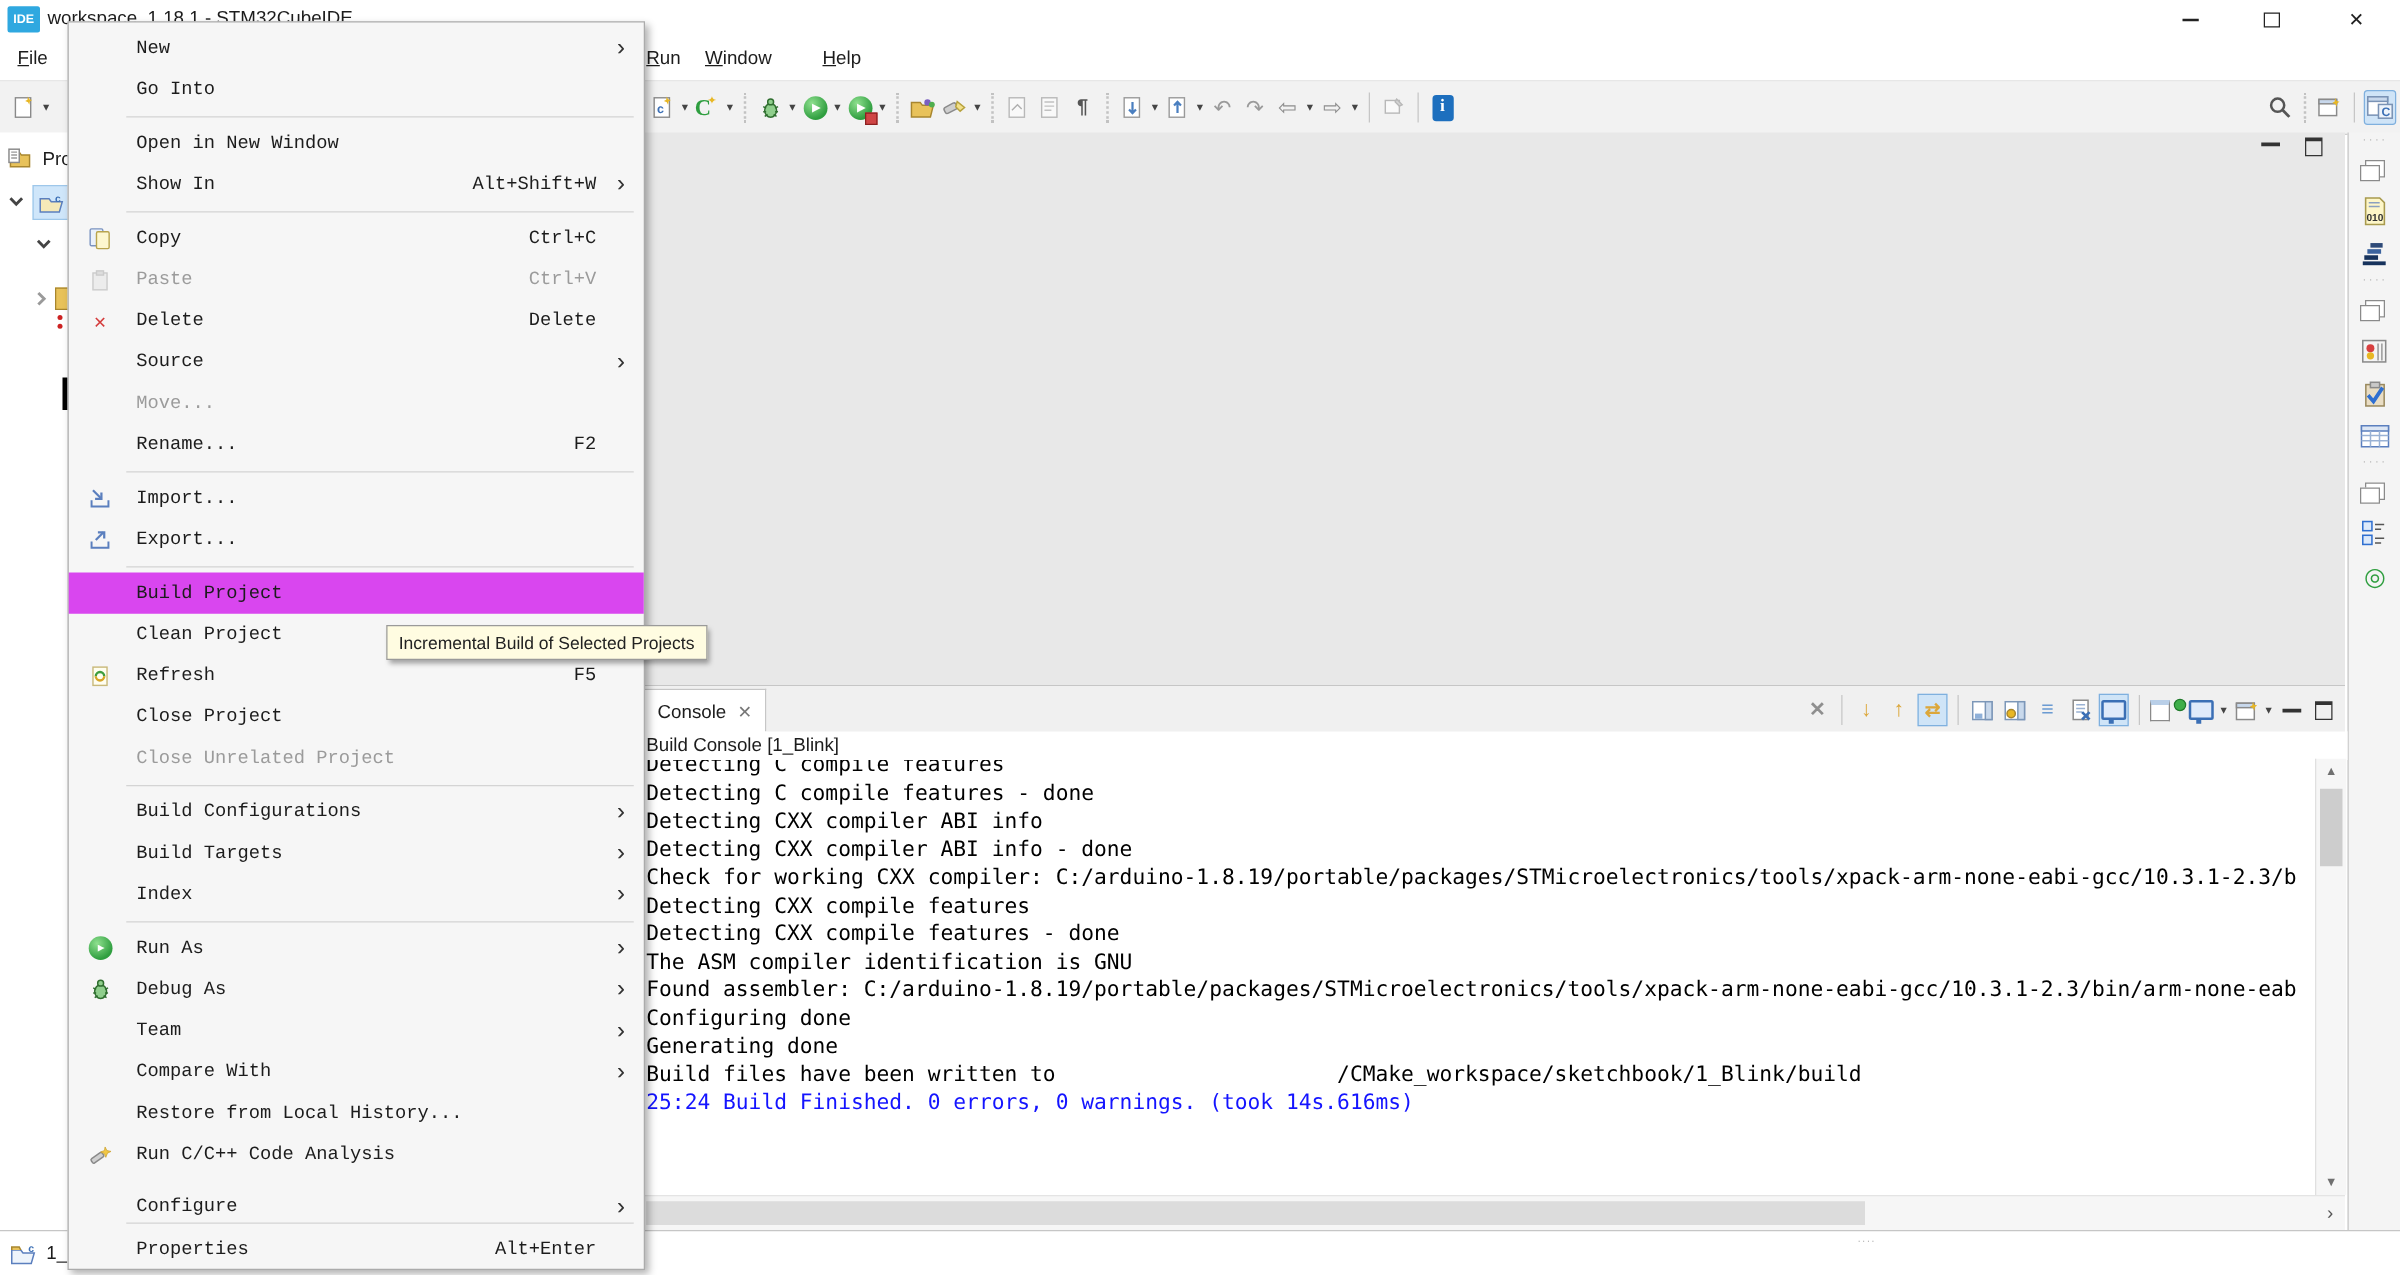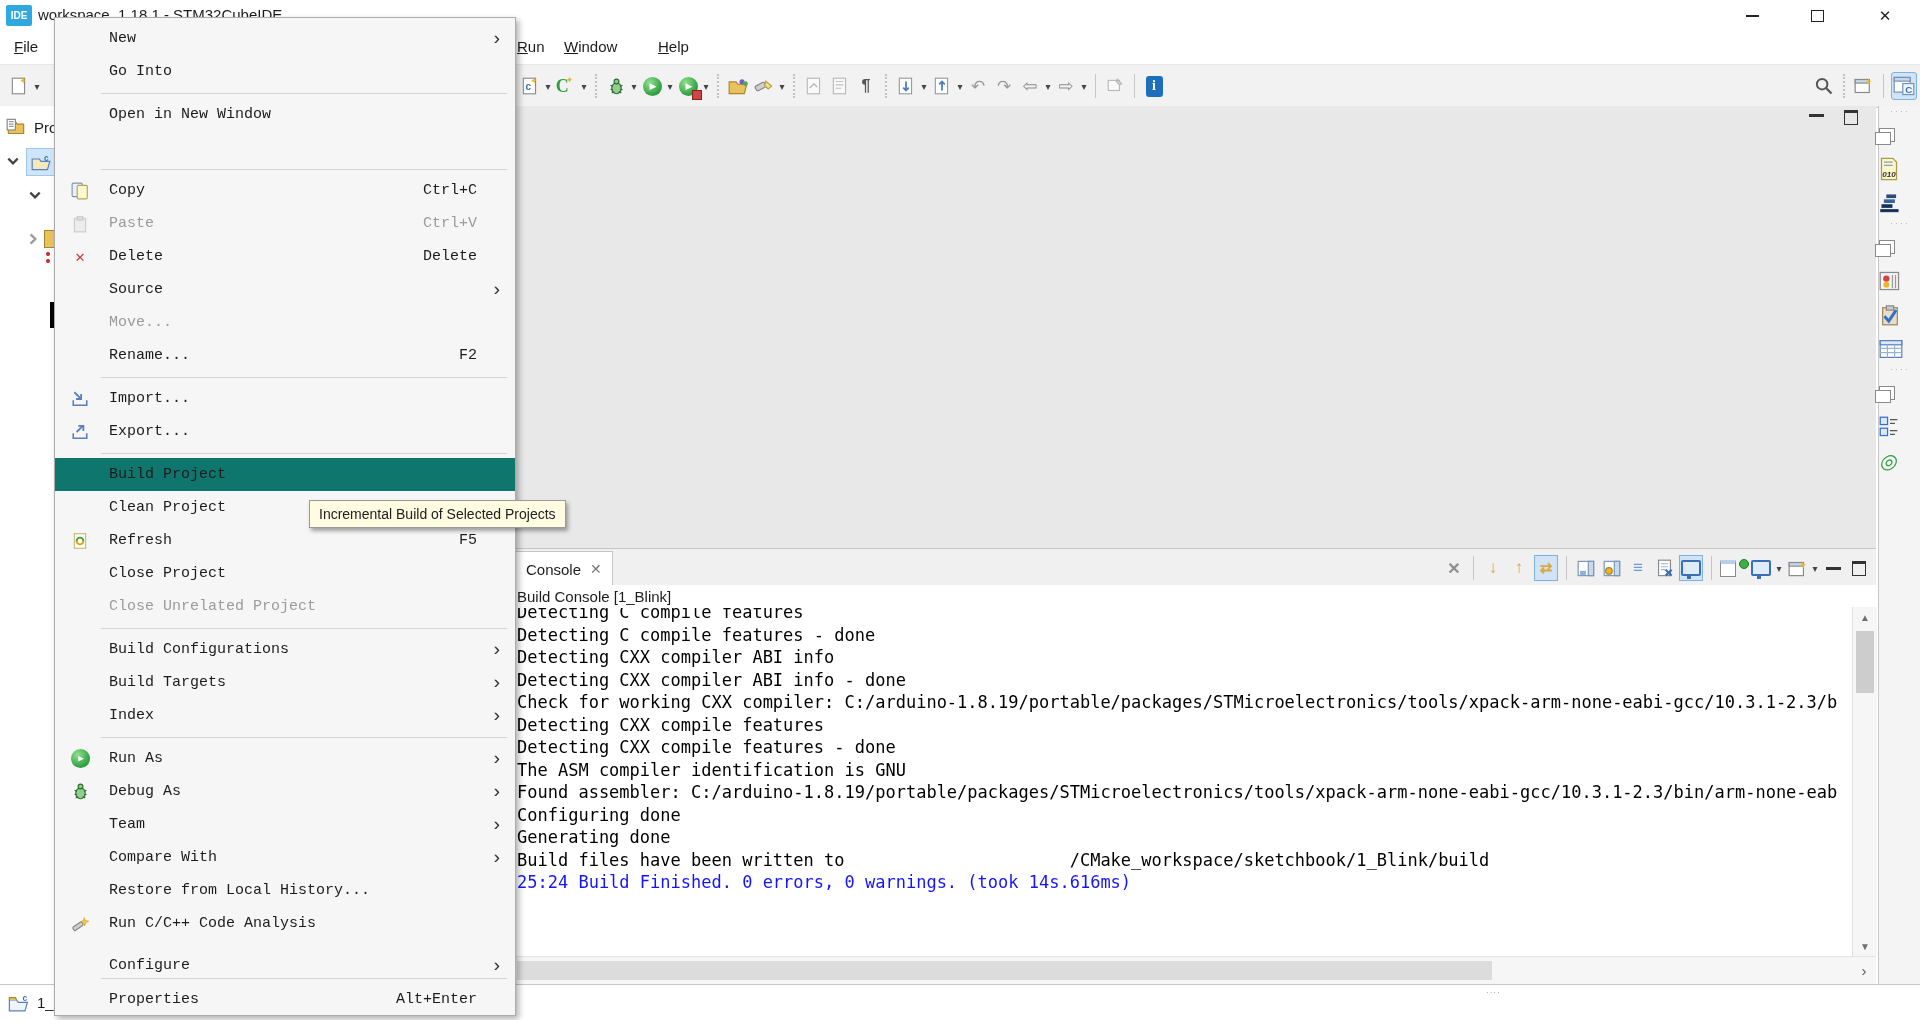--- a/index.html
+++ b/index.html
@@ -510,6 +510,12 @@
         <span class="mis"></span>
         <span class="mia"></span>
       </div>
+    <div class="mi" style="top:113px">
+        <span class="mic"></span>
+        <span class="mil">Show In</span>
+        <span class="mis">Alt+Shift+W</span>
+        <span class="mia has"></span>
+      </div>
     <div class="msep" style="top:151px"></div>
     <div class="mi" style="top:156px">
       <span class="mic">

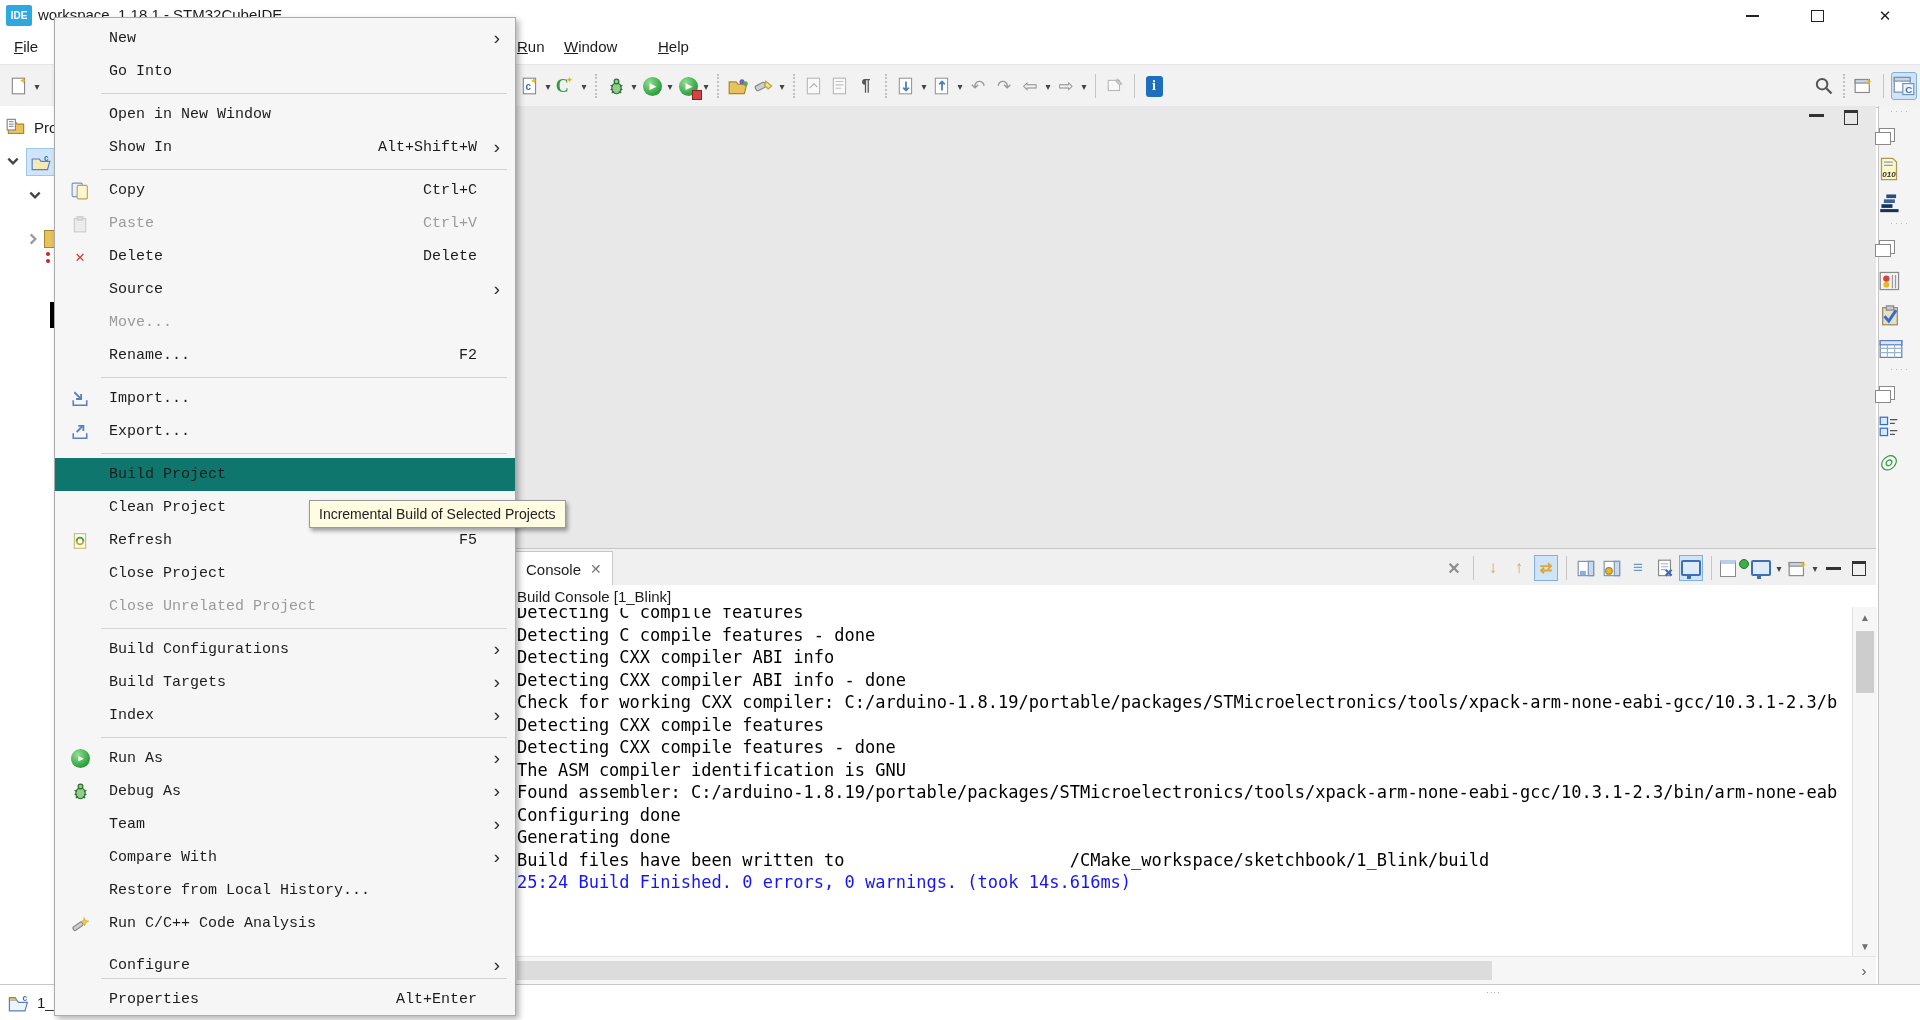--- a/index.html
+++ b/index.html
@@ -52,7 +52,7 @@
   .mmbar{width:15px;height:3px;background:#333;}
   .mmbox{width:12px;height:11px;border:1.5px solid #333;border-top-width:3px;}
   #right-strip{left:1878px;top:106px;width:42px;height:878px;background:#f4f4f4;border-left:1px solid #c6c6c6;}
-  .rs-item{width:42px;height:30px;display:flex;align-items:center;justify-content:flex-start;margin-top:4px;font-style:italic;}
+  .rs-item{width:42px;height:30px;display:flex;align-items:center;justify-content:center;margin-top:4px;}
   .rs-dots{width:42px;height:10px;display:flex;align-items:center;justify-content:center;color:#b4b4b4;font-size:9px;letter-spacing:2px;}
   .rs-dots::before{content:"····";}
   .cascade{width:14px;height:12px;border:1.5px solid #8a8a8a;background:#fff;position:relative;}

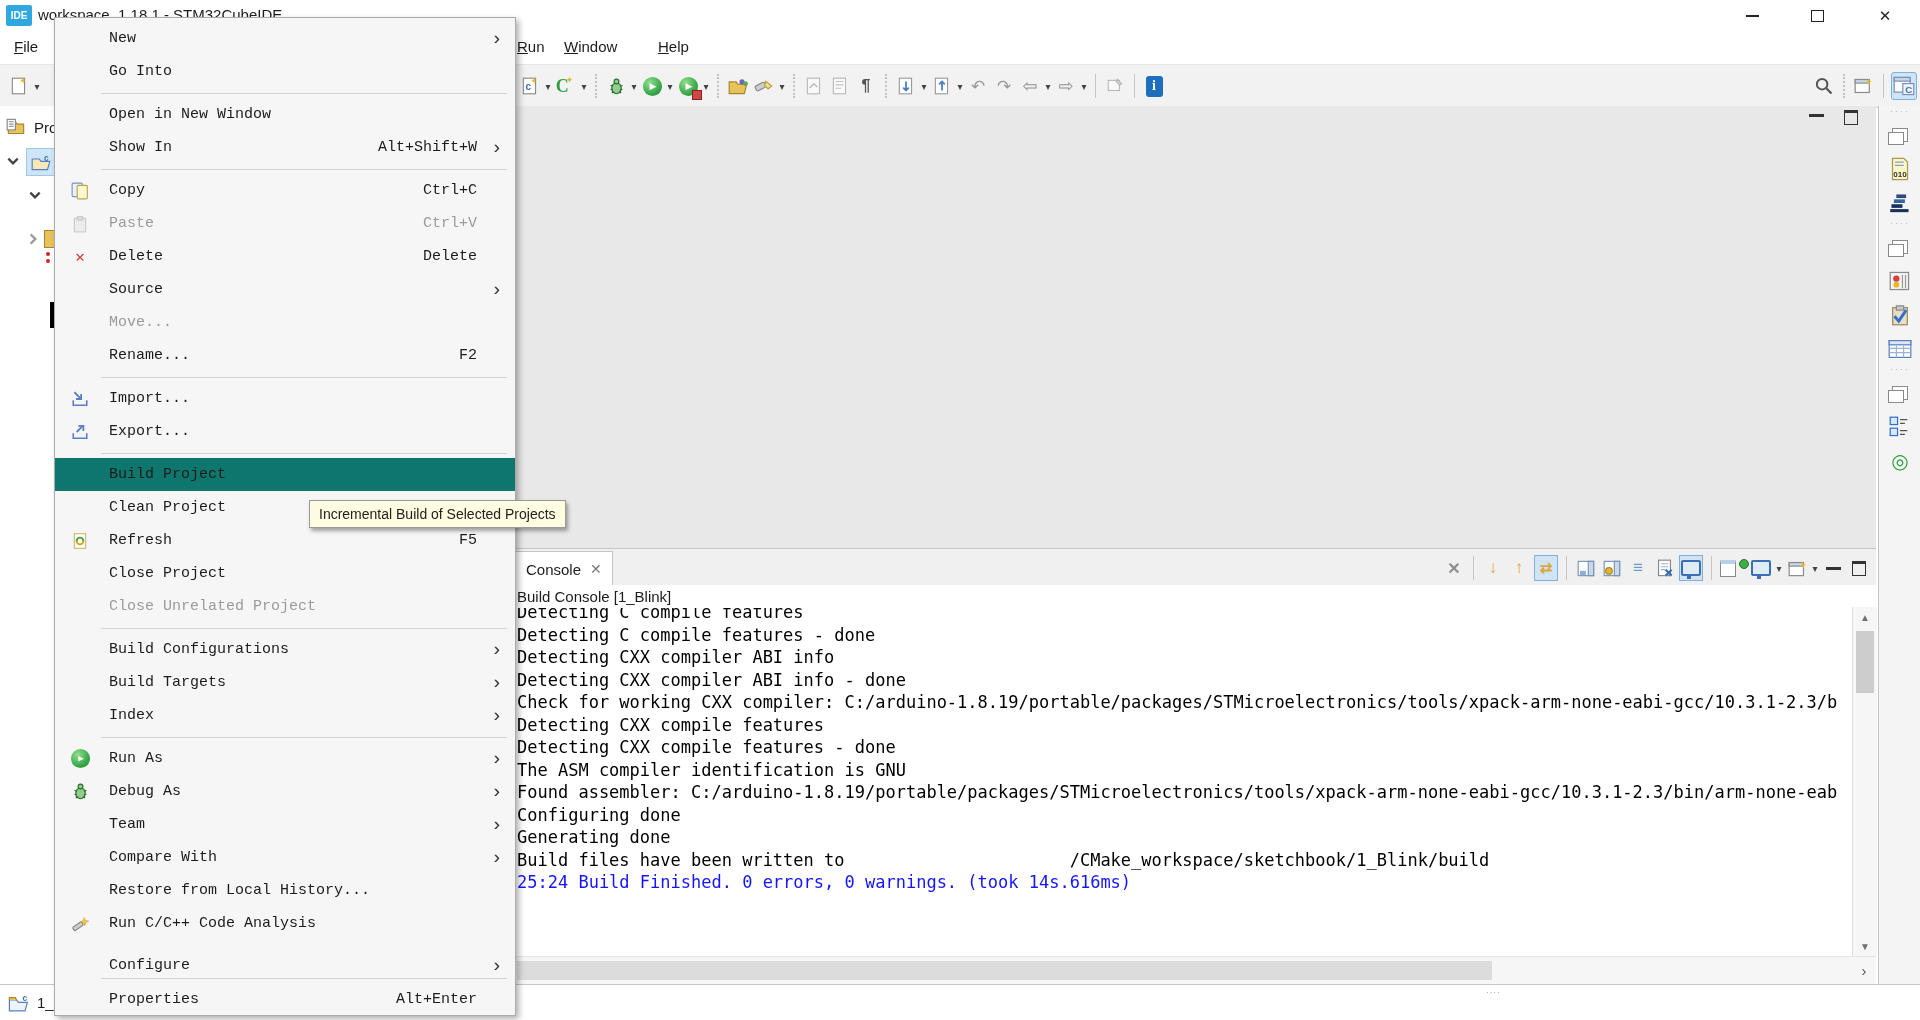--- a/index.html
+++ b/index.html
@@ -97,7 +97,7 @@
   
   #ctx{left:54px;top:17px;width:462px;height:999px;background:#f6f6f6;border:1px solid #ababab;box-shadow:3px 3px 6px rgba(0,0,0,.3);z-index:100;box-sizing:border-box;font-family:Liberation Mono, monospace;}
   .mi{position:absolute;left:0;width:460px;height:33px;display:flex;align-items:center;}
-  .mi.hl{background:#0f766e;}
+  .mi.hl{background:#d946ef;}
   .mic{width:26px;margin-left:12px;display:flex;align-items:center;justify-content:center;}
   .mil{margin-left:16px;flex:0 0 auto;}
   .mis{margin-left:auto;margin-right:14px;}

